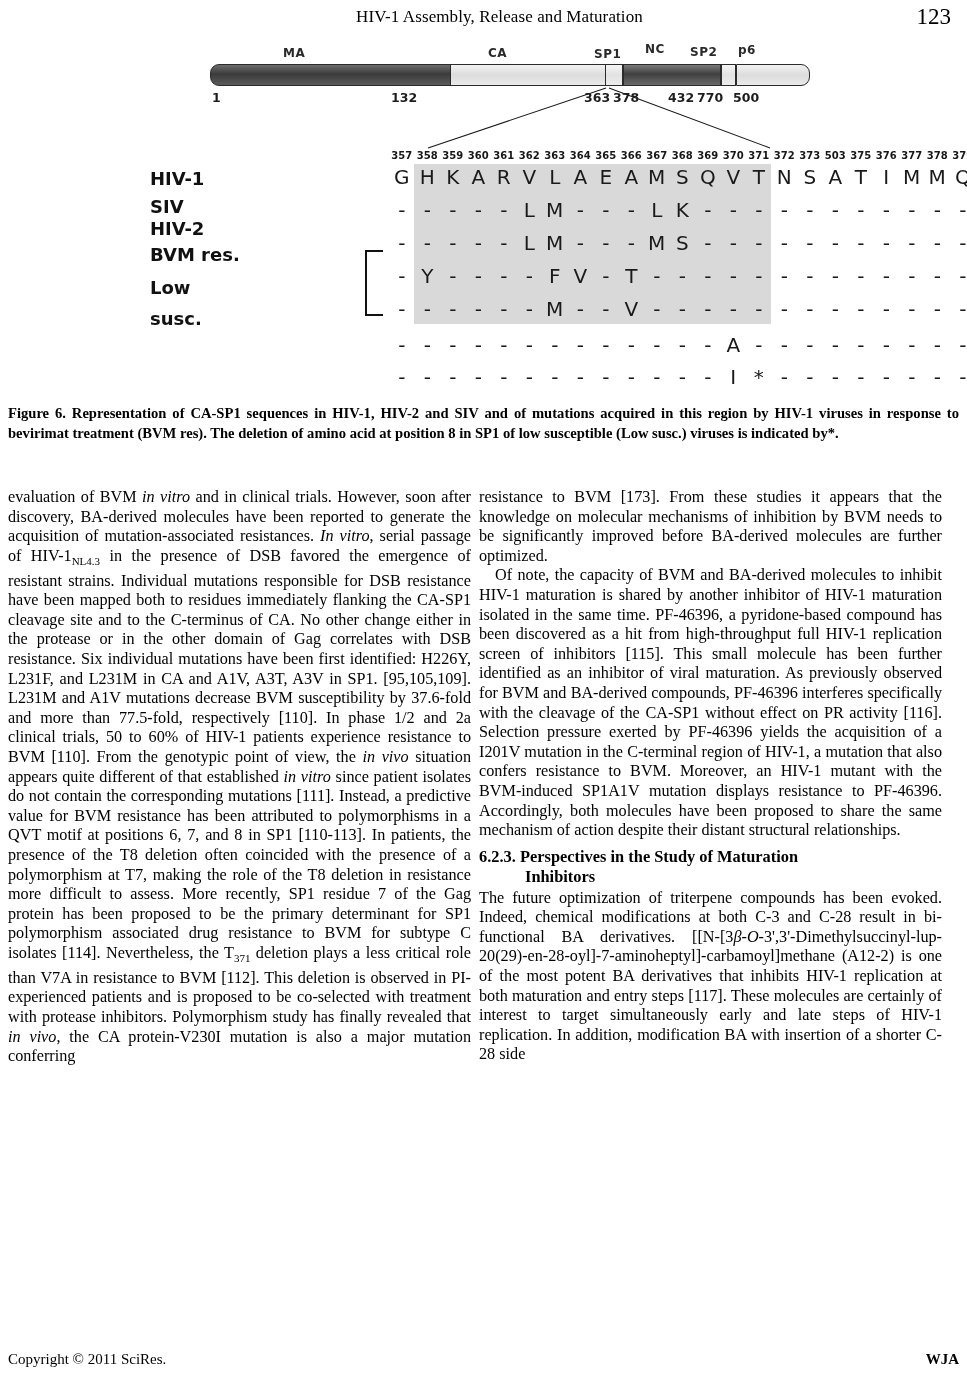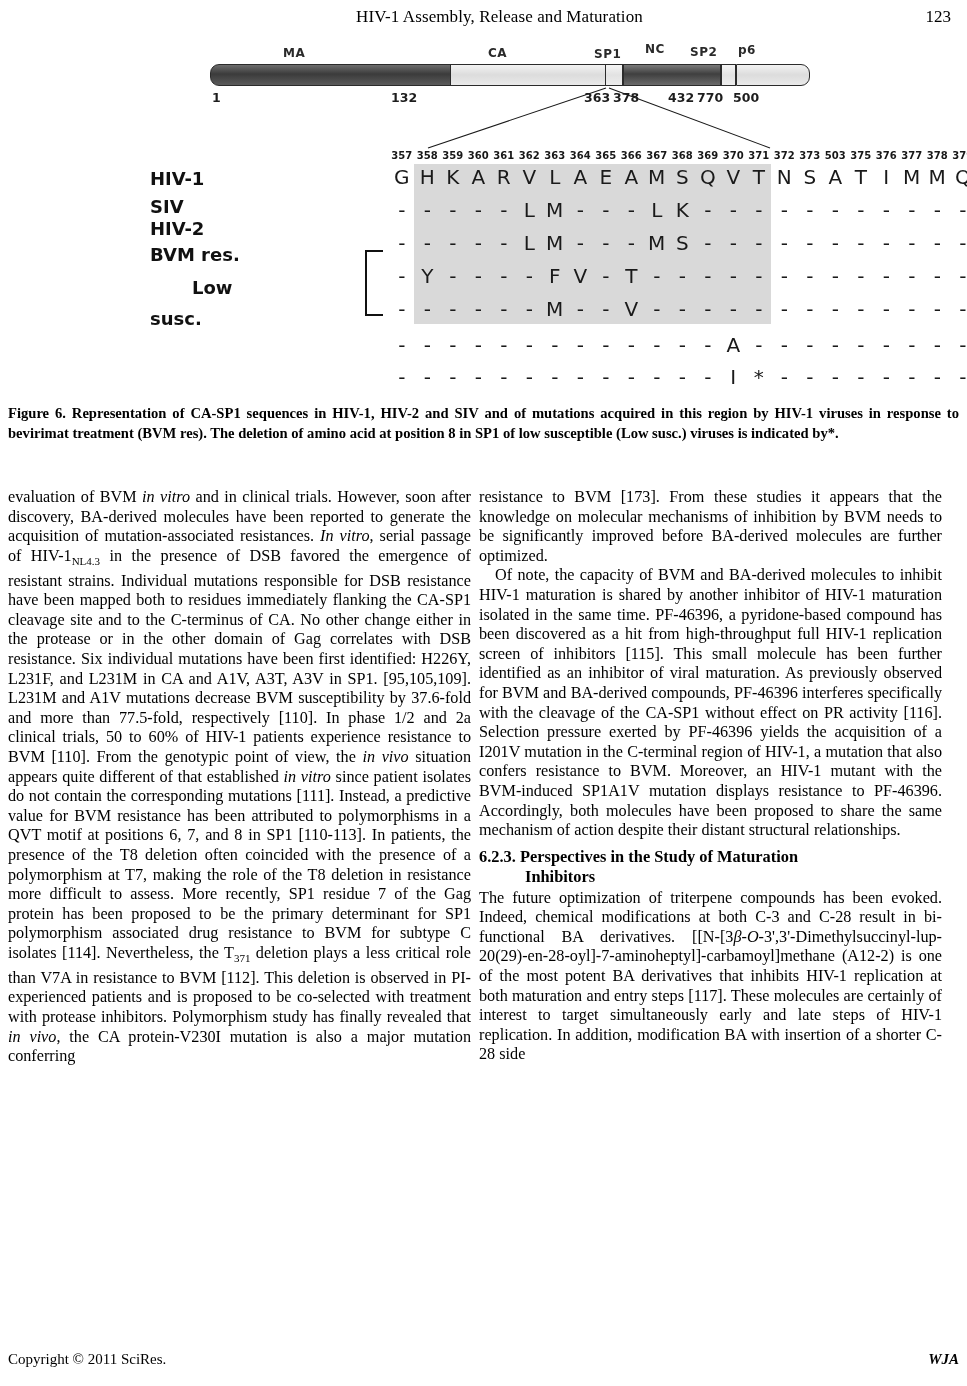--- a/index.html
+++ b/index.html
@@ -23,7 +23,7 @@
     font-size:17px;letter-spacing:.1px;
   }
   .runhead .folio{
-    position:absolute;right:32px;font-size:17px;font-family:Liberation Serif, serif;
+    position:absolute;right:32px;font-size:23px;font-family:Liberation Serif, serif;
   }
 
   

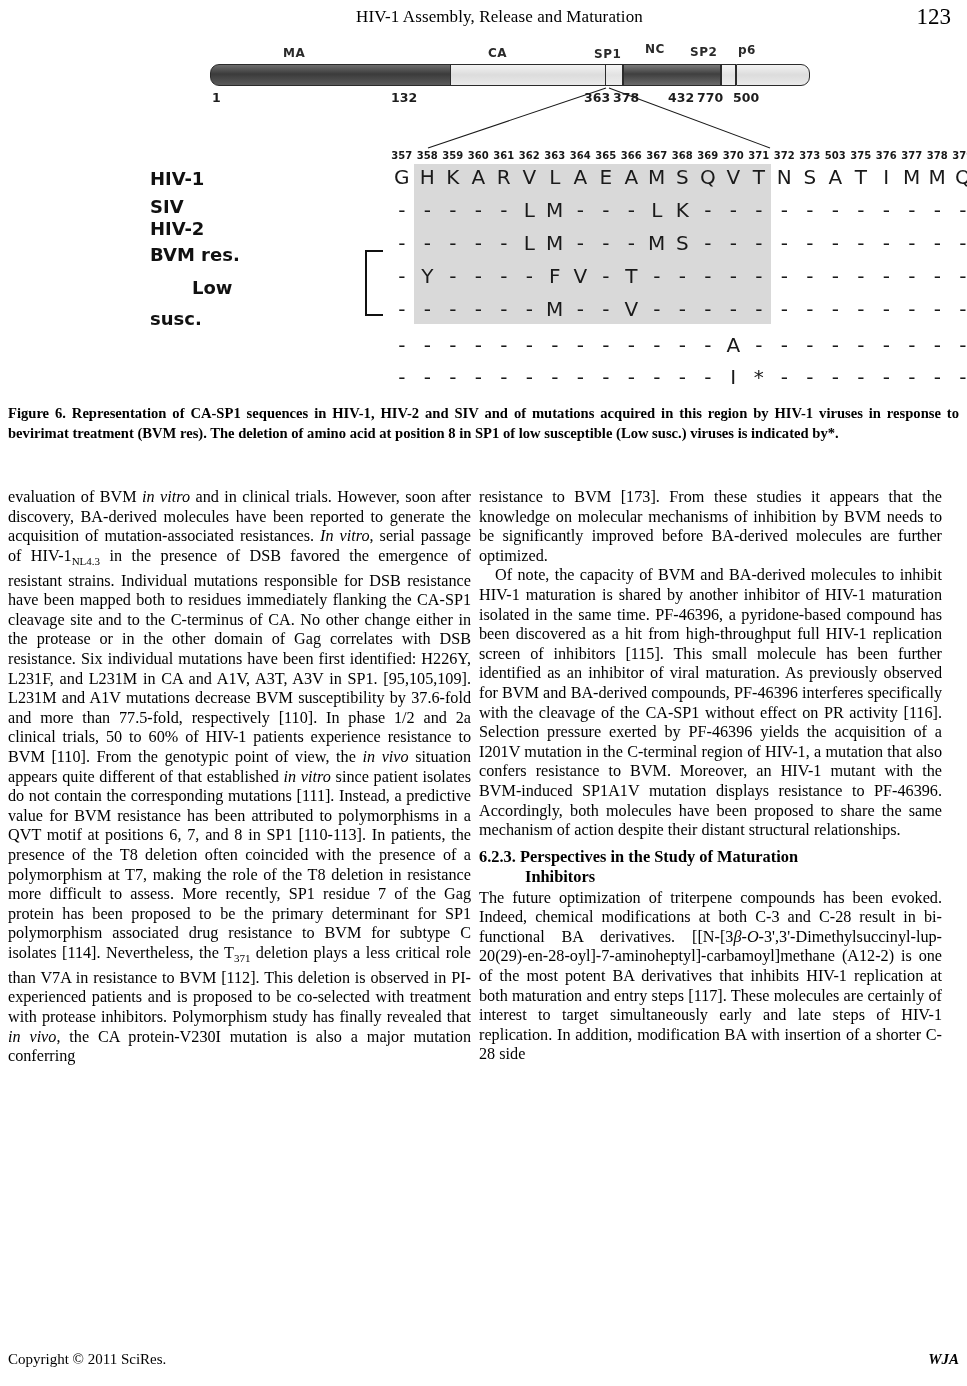--- a/index.html
+++ b/index.html
@@ -210,7 +210,7 @@
         <div class="rowlabel" style="top:46px;">SIV</div>
         <div class="rowlabel" style="top:68px;">HIV-2</div>
         <div class="rowlabel" style="top:94px;">BVM res.</div>
-        <div class="rowlabel" style="top:127px;margin-left:42px;">Low</div>
+        <div class="rowlabel" style="top:127px;">Low</div>
         <div class="rowlabel" style="top:158px;">susc.</div>
         <div class="bracket"></div>
 

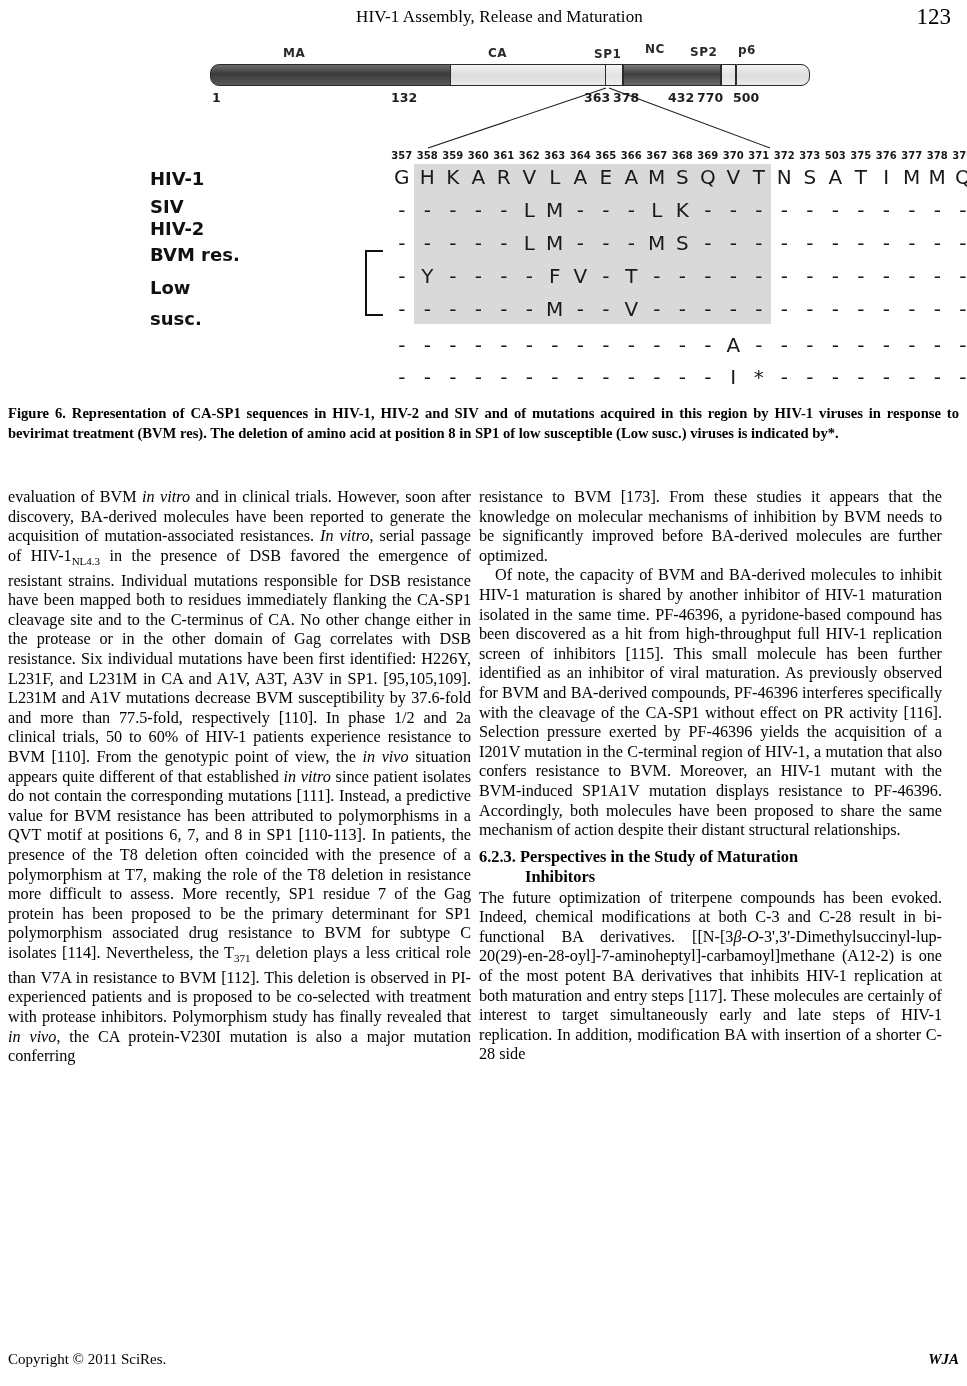--- a/index.html
+++ b/index.html
@@ -131,7 +131,7 @@
     display:flex;justify-content:space-between;align-items:baseline;
     font-size:15px;
   }
-  .footer .wja{font-style:italic;font-weight:700;}
+  .footer .wja{font-weight:700;}
 </style>
 </head>
 <body>

